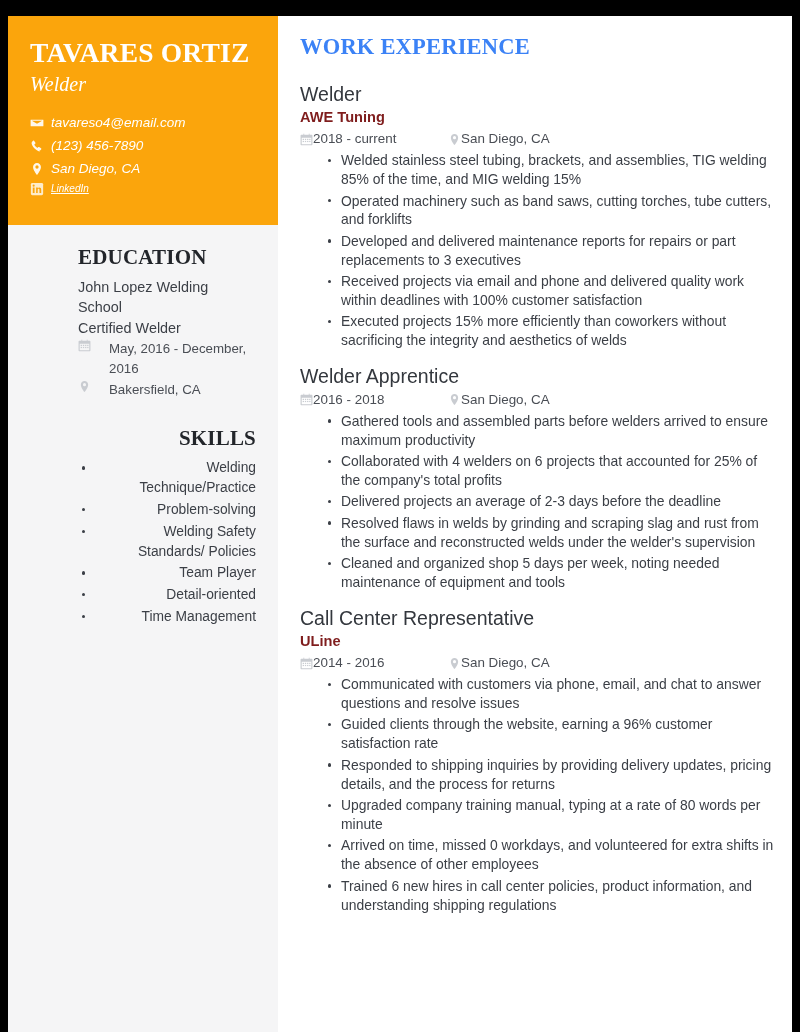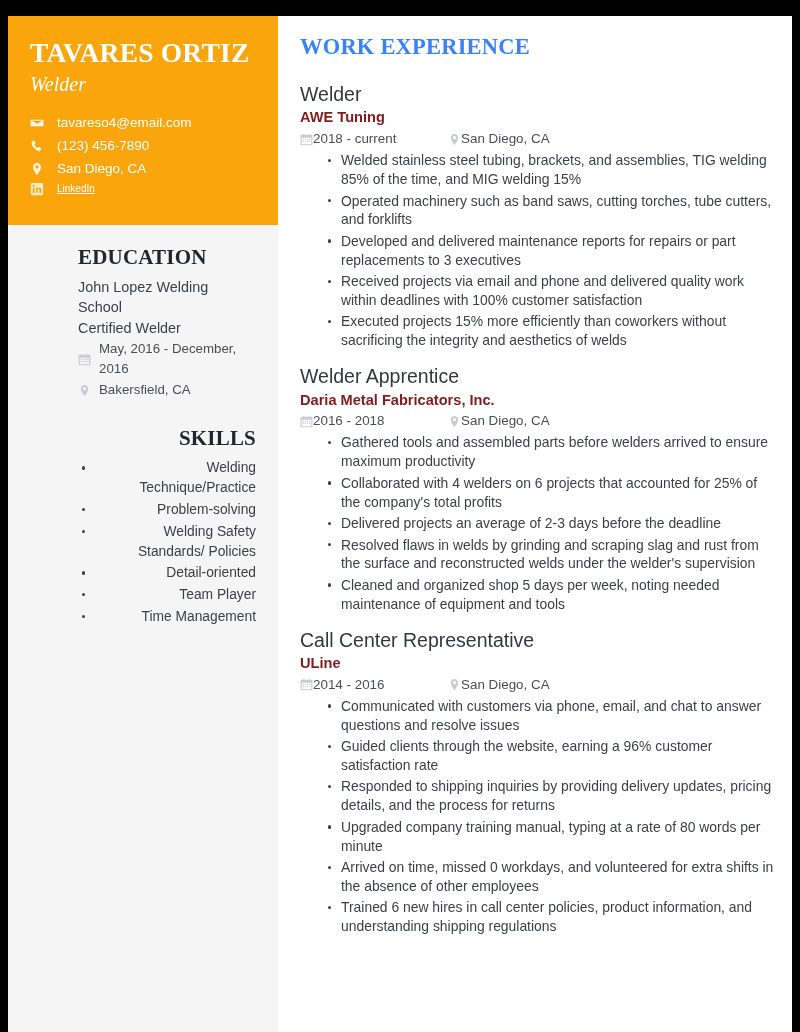--- a/index.html
+++ b/index.html
@@ -62,11 +62,12 @@
   .contact-item {
     display: flex;
     align-items: center;
-    gap: 13px;
+    gap: 7px;
     color: #ffffff;
     font-size: 13.5px;
     line-height: 1.55;
     margin-bottom: 2px;
+    font-style: italic;
   }
 
   .contact-item .ic {

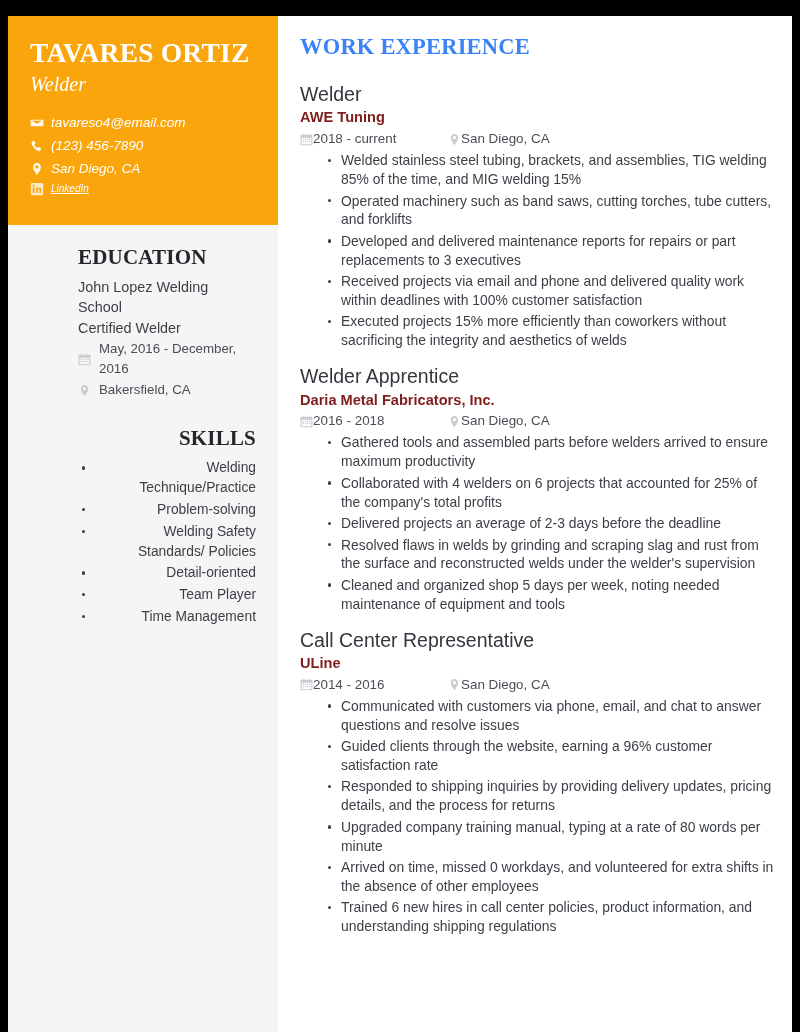--- a/index.html
+++ b/index.html
@@ -106,8 +106,8 @@
 
   .meta-row {
     display: flex;
-    align-items: center;
-    gap: 8px;
+    align-items: flex-start;
+    gap: 18px;
     font-size: 13.3px;
     color: #4a4e55;
     line-height: 1.5;

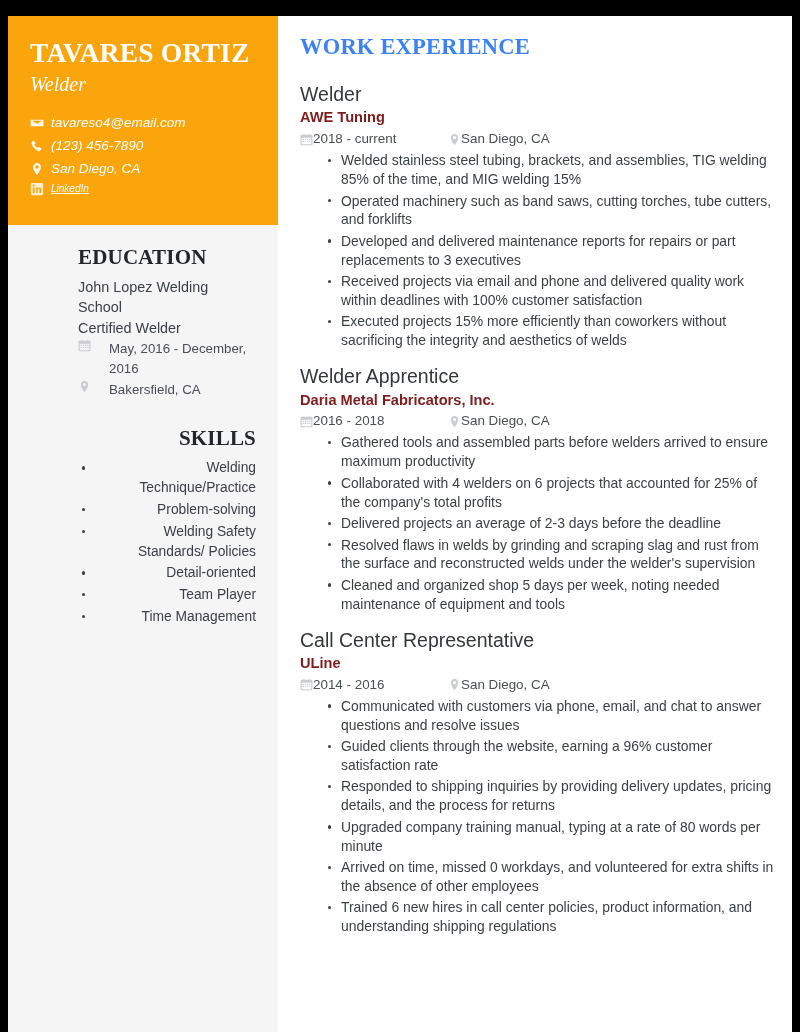--- a/index.html
+++ b/index.html
@@ -373,7 +373,6 @@
 
     <section class="job">
       <div class="job-title">Welder Apprentice</div>
-      <div class="company">Daria Metal Fabricators, Inc.</div>
       <div class="job-meta">
         <span class="date-grp">
           <span class="ic">

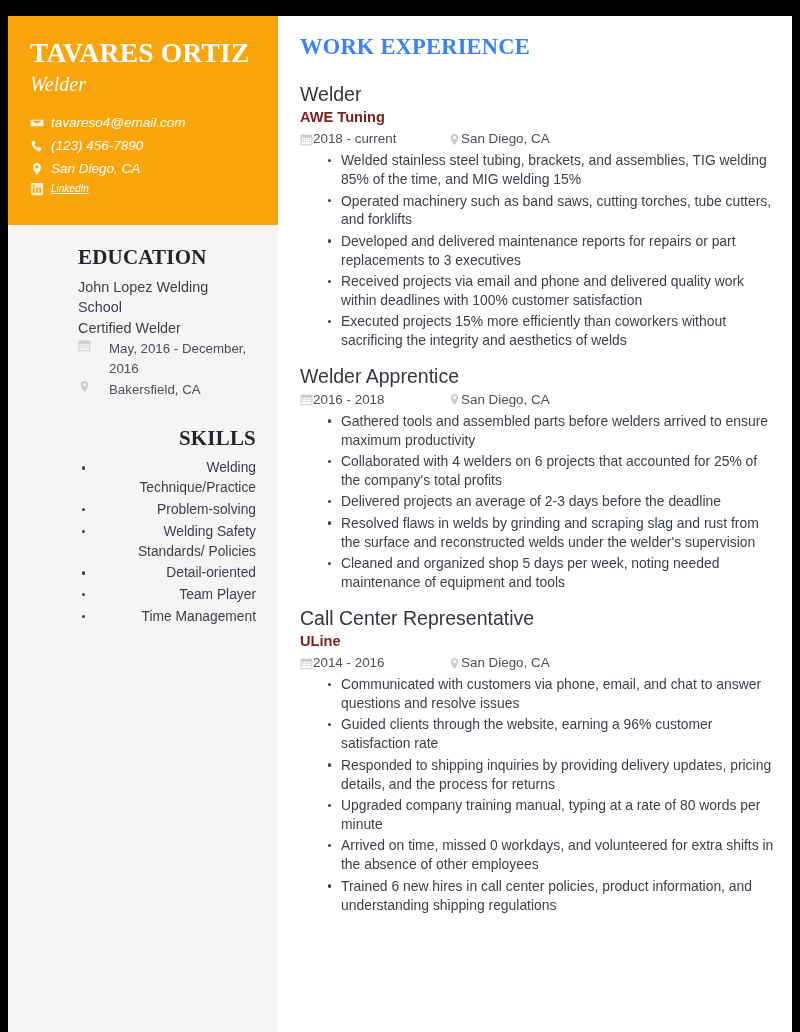--- a/index.html
+++ b/index.html
@@ -320,8 +320,8 @@
           <li>Welding Technique/Practice</li>
           <li>Problem-solving</li>
           <li>Welding Safety Standards/ Policies</li>
+          <li>Team Player</li>
           <li>Detail-oriented</li>
-          <li>Team Player</li>
           <li>Time Management</li>
         </ul>
       </section>

